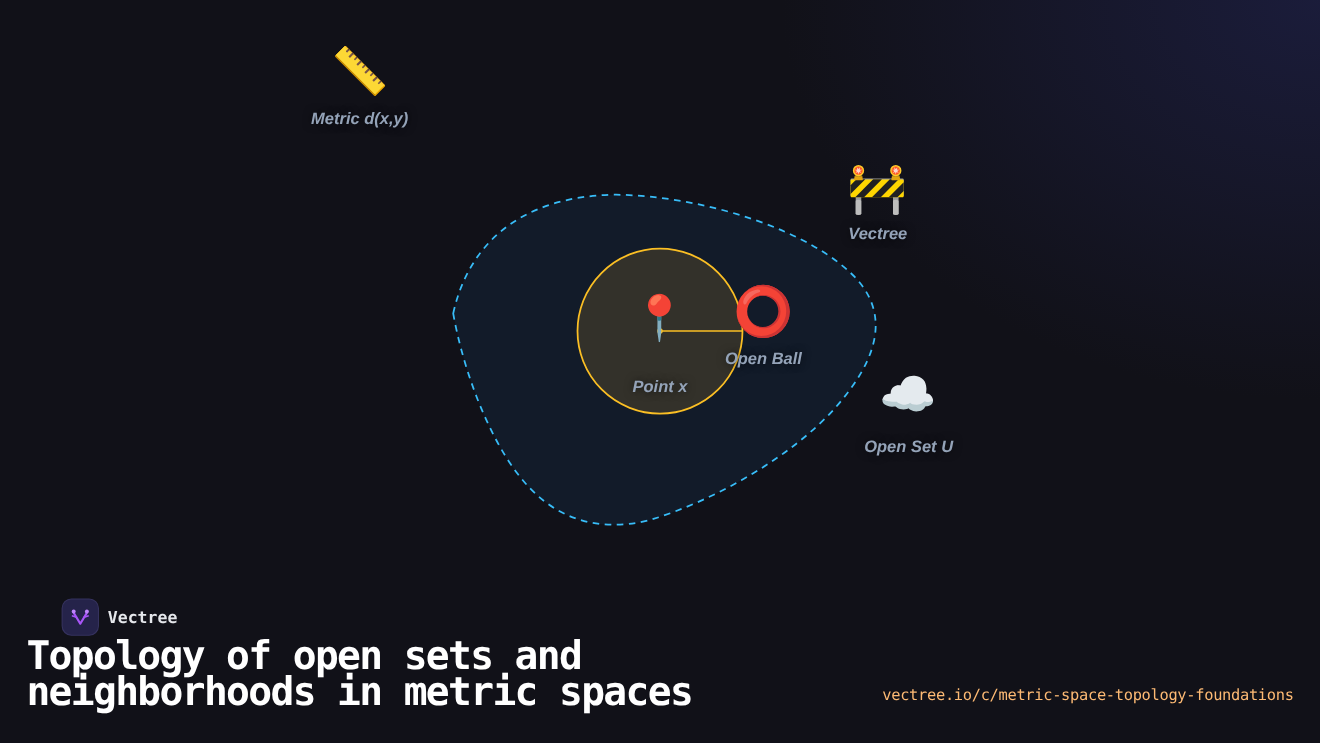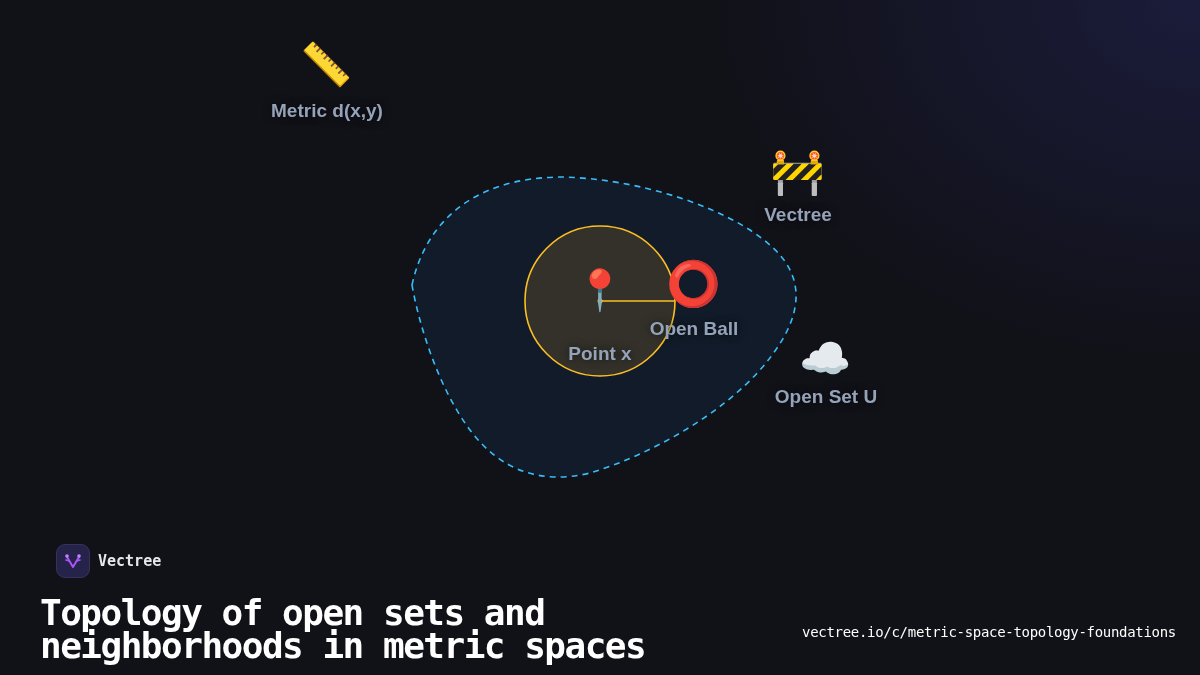--- a/index.html
+++ b/index.html
@@ -42,9 +42,10 @@
     .node .label {
       color: #94a3b8;
       font-weight: bold;
-      font-size: 19px;
+      font-size: 15px;
       white-space: nowrap;
       text-shadow: 0 0 8px rgba(0,0,0,0.6);
+      font-style: italic;
     }
     .brand {
       position: absolute;

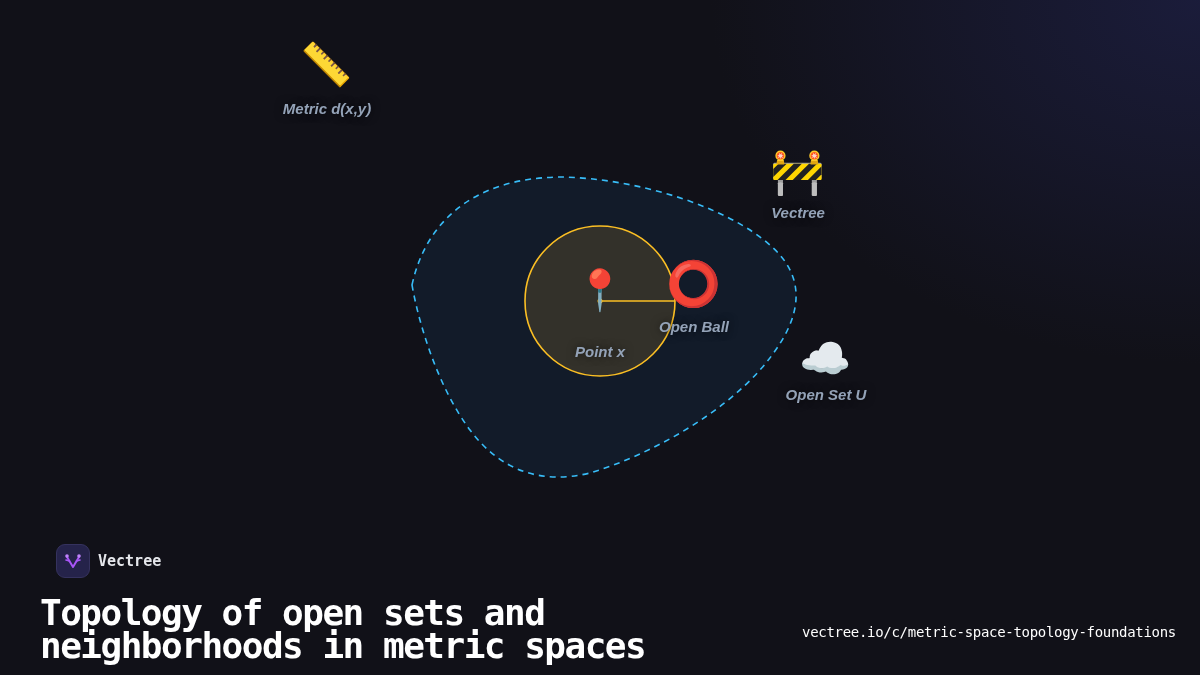--- a/index.html
+++ b/index.html
@@ -139,7 +139,7 @@
 
 <div class="node" style="left:826px; top:338px;">
   <span class="icon" style="font-size:42px; height:48px;">☁️</span>
-  <span class="label" style="margin-top:0;">Open Set U</span>
+  <span class="label" style="margin-top:12px;">Open Set U</span>
 </div>
 
 <div class="brand">

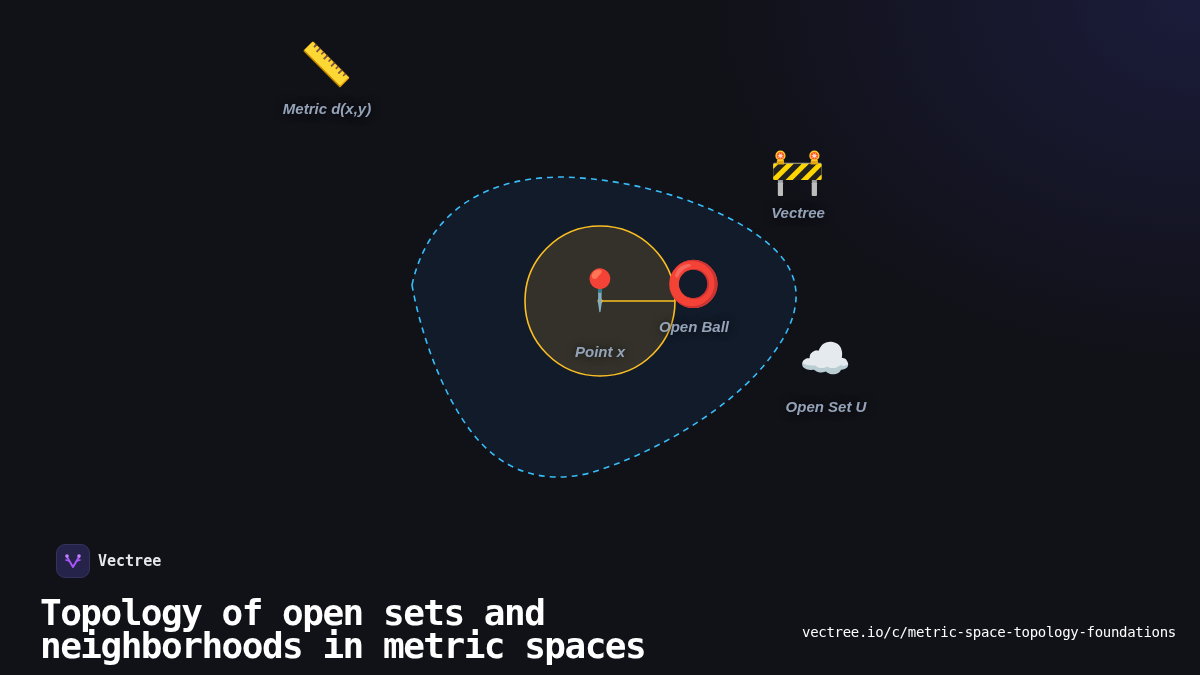--- a/index.html
+++ b/index.html
@@ -77,7 +77,7 @@
       position: absolute;
       left: 24px;
       top: 580px;
-      margin: 16px;
+      margin: 0;
       font-family: "DejaVu Sans Mono", monospace;
       font-weight: bold;
       font-size: 36px;

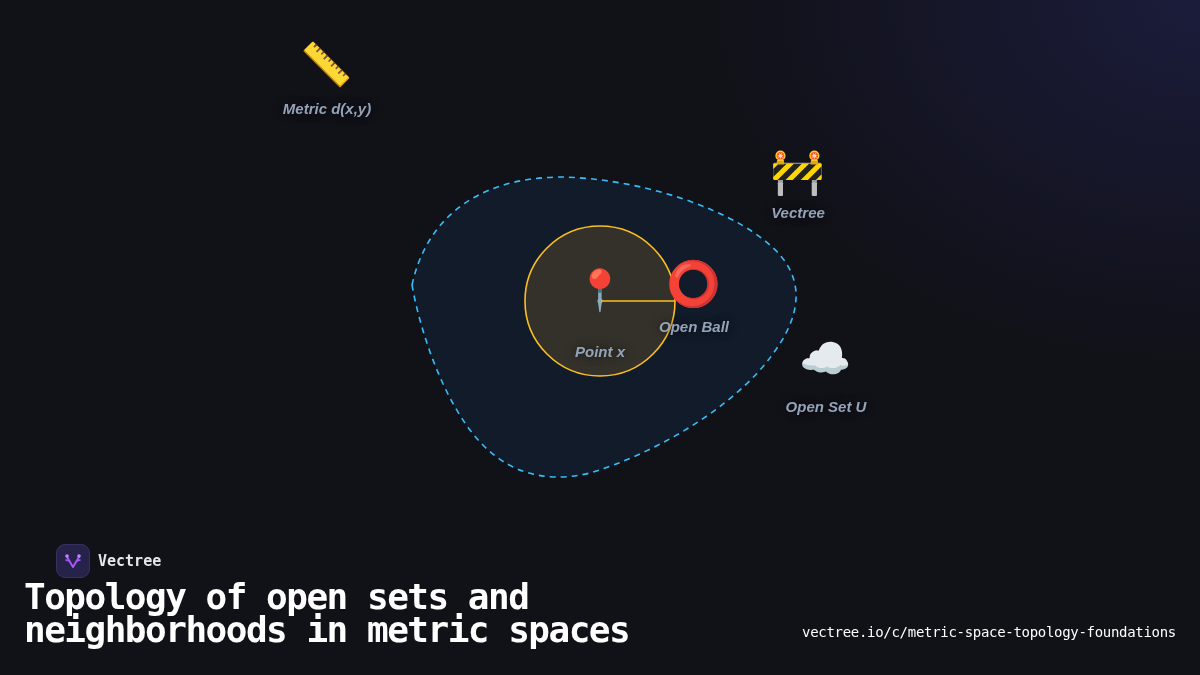--- a/index.html
+++ b/index.html
@@ -92,7 +92,7 @@
       top: 624px;
       font-family: "DejaVu Sans Mono", monospace;
       font-size: 14px;
-      color: #ffffff;
+      color: #fdba74;
       letter-spacing: -0.3px;
     }
   </style>

